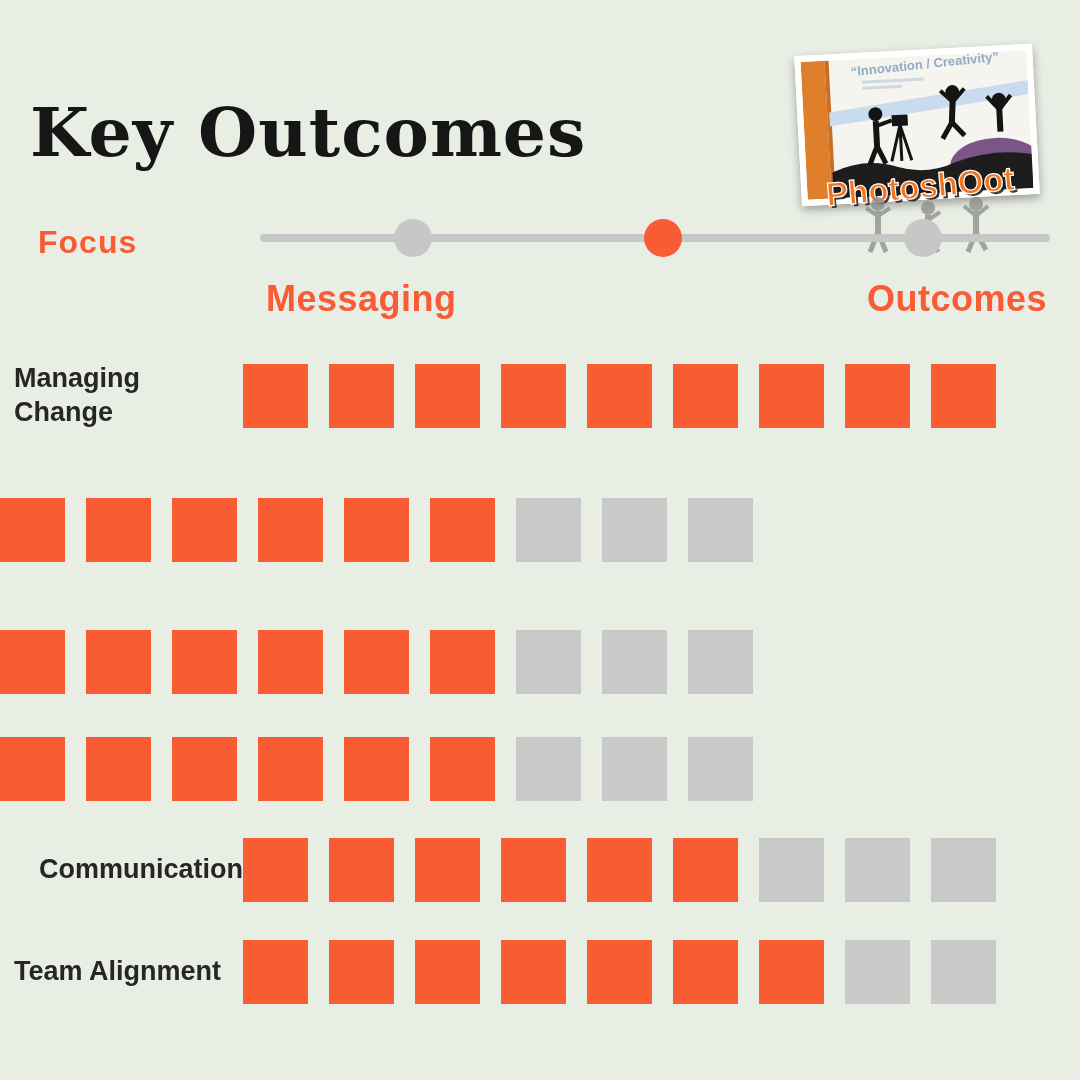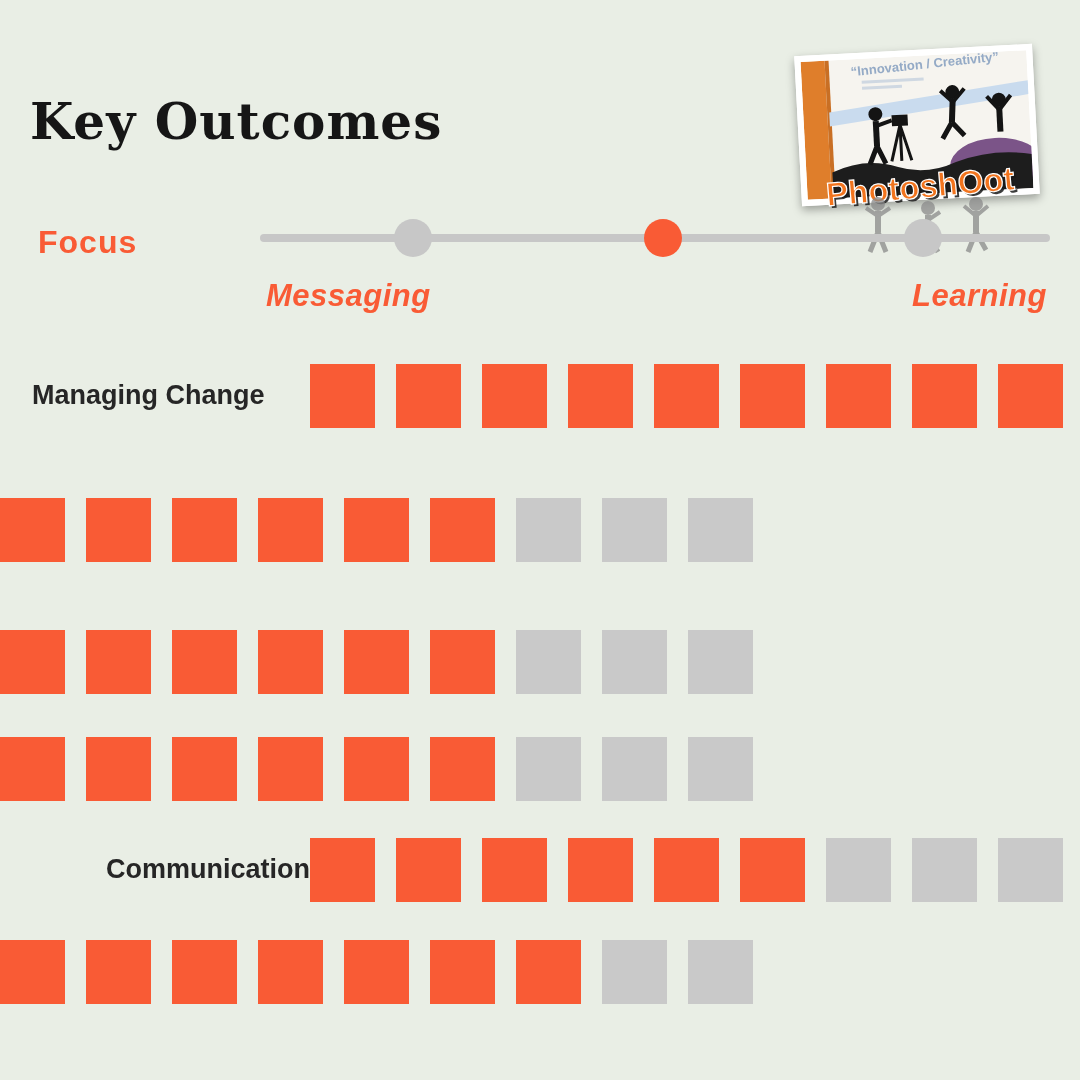--- a/index.html
+++ b/index.html
@@ -22,7 +22,7 @@
   .title{
     position:absolute;left:30px;top:92px;
     font-family:"DejaVu Serif",serif;
-    font-weight:bold;font-size:50px;color:#161616;letter-spacing:1px;
+    font-weight:bold;font-size:68px;color:#161616;letter-spacing:1px;
   }
 
   

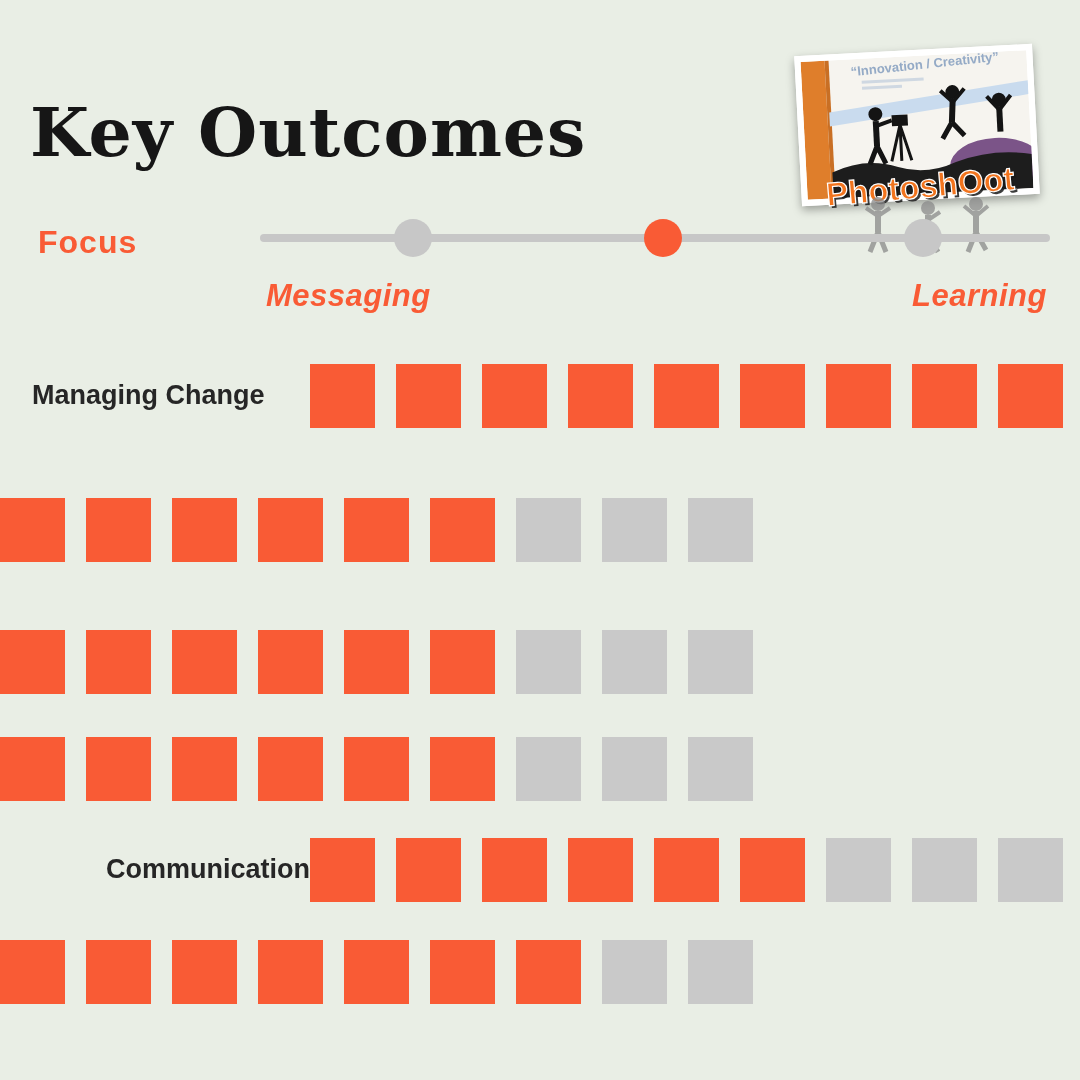--- a/index.html
+++ b/index.html
@@ -40,7 +40,7 @@
   .dot.orange{background:var(--orange);}
   .slider-caption{
     position:absolute;top:278px;
-    font-size:31px;font-weight:800;color:var(--orange);letter-spacing:.5px;font-style:italic;
+    font-size:36px;font-weight:800;color:var(--orange);letter-spacing:.5px;
   }
   .slider-caption.left{left:266px;}
   .slider-caption.right{right:33px;}

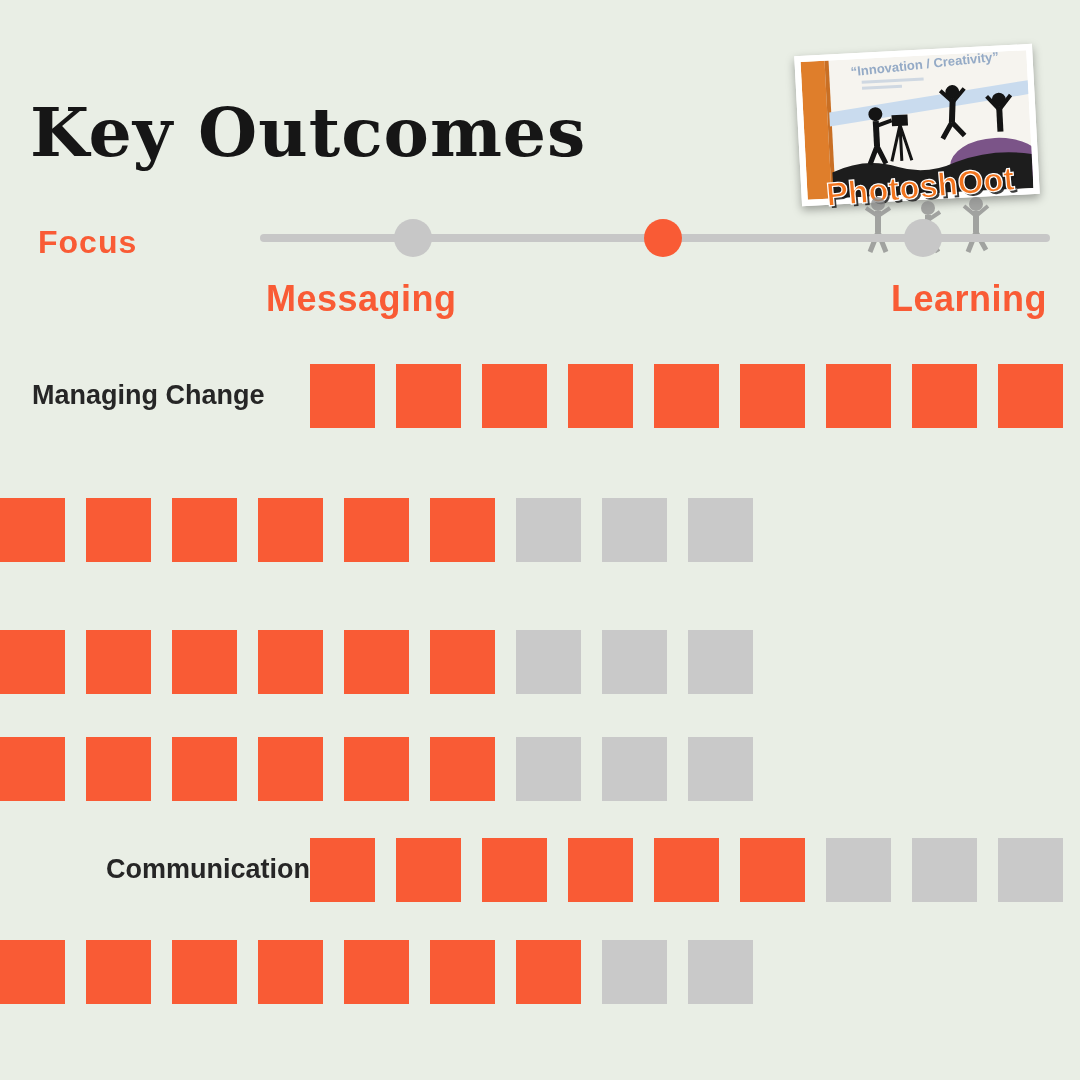--- a/index.html
+++ b/index.html
@@ -147,7 +147,7 @@
       <div class="dot gray" style="left: 644px;"></div>
     </div>
   <div class="slider-caption left">Messaging</div>
-  <div class="slider-caption right">Learning</div>
+  <div class="slider-caption right">Outcomes</div>
 
   <div class="grid">
       <div class="outcome-row" style="top: 364px;">

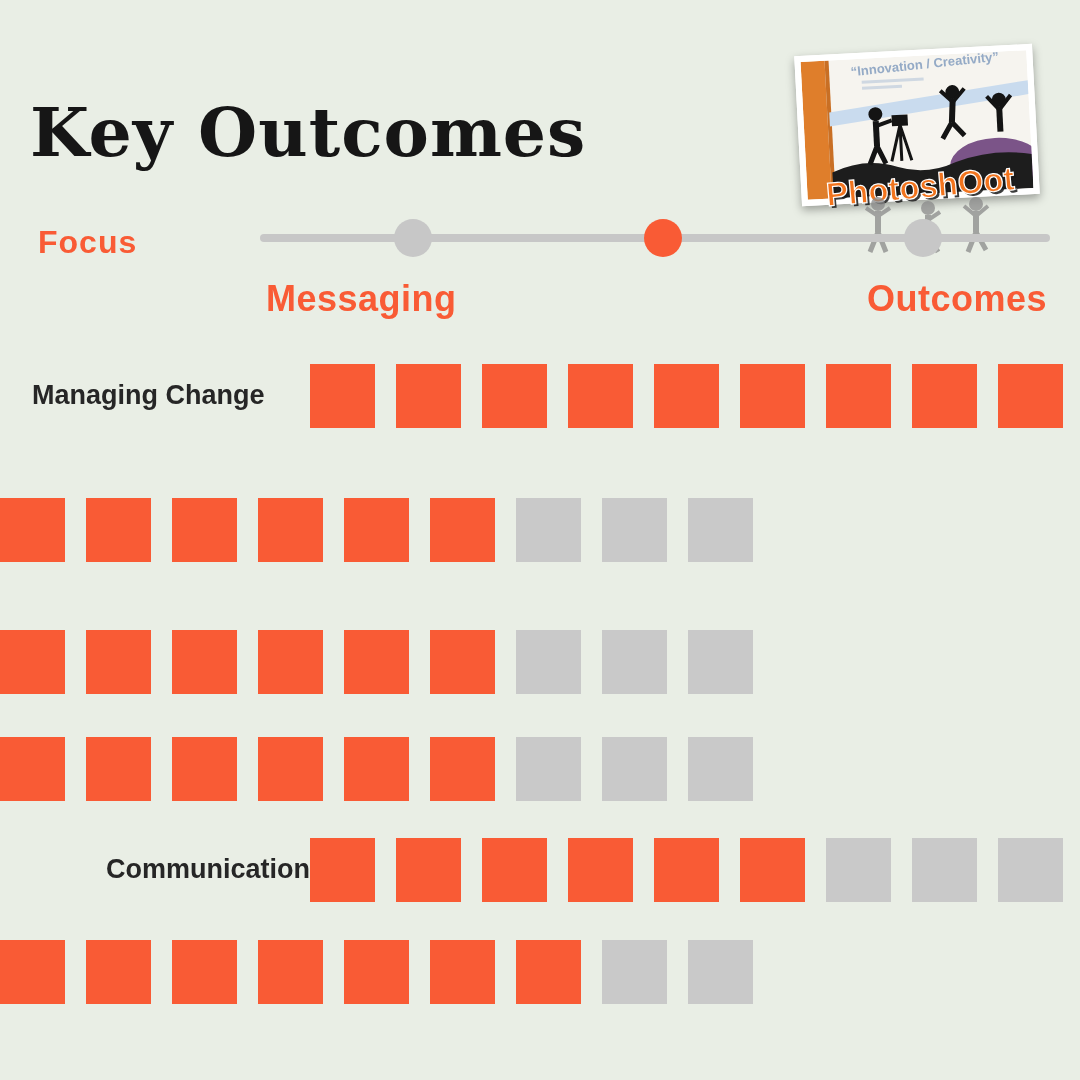--- a/index.html
+++ b/index.html
@@ -51,7 +51,7 @@
     display:flex;align-items:center;
   }
   .row-label{
-    width:310px;padding-left:32px;flex:none;
+    width:243px;padding-left:14px;flex:none;
     font-size:27px;font-weight:800;color:var(--ink);line-height:1.25;
   }
   .squares{display:flex;gap:21px;}

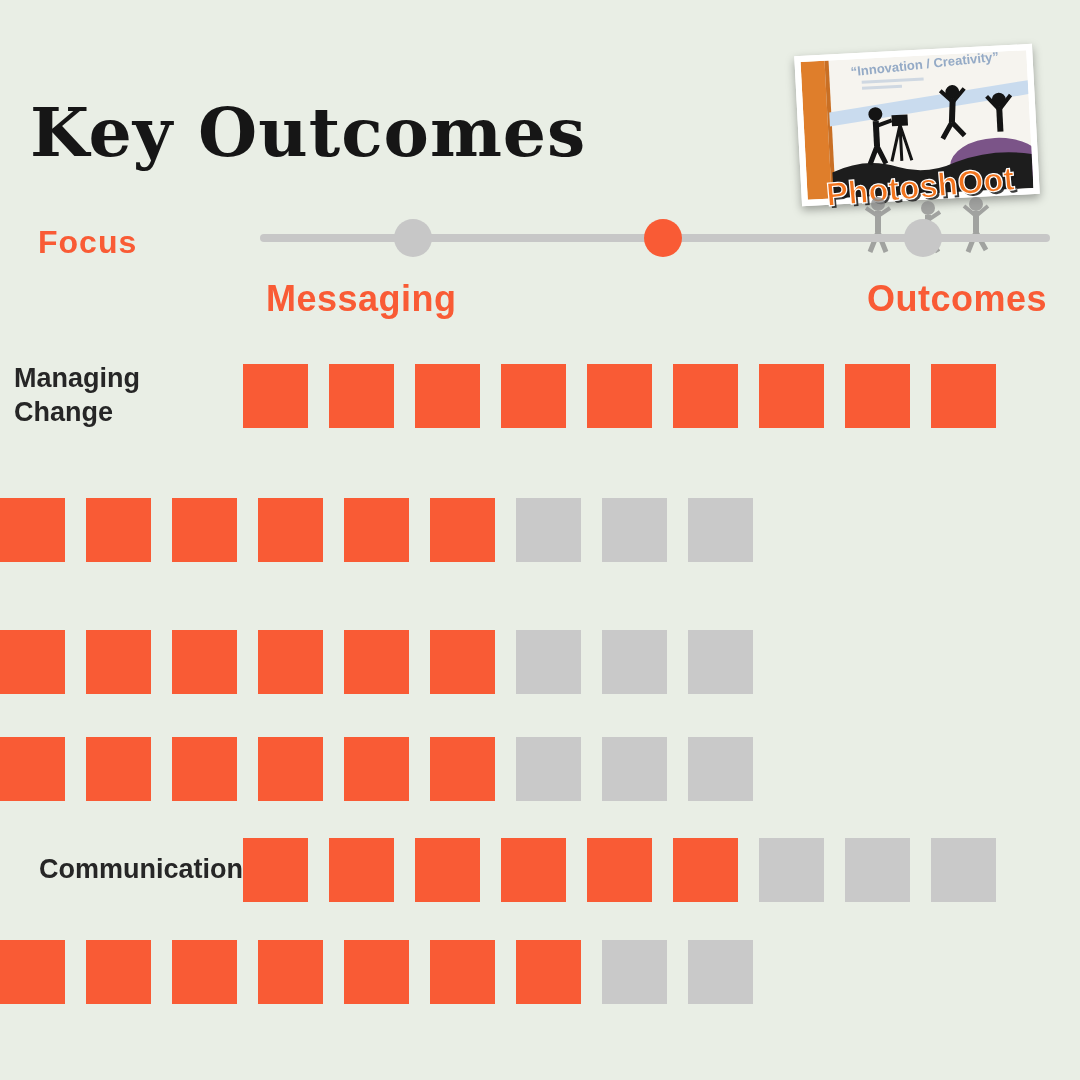--- a/index.html
+++ b/index.html
@@ -218,6 +218,7 @@
         </div>
       </div>
       <div class="outcome-row" style="top: 940px;">
+        <div class="row-label">Team Alignment</div>
         <div class="squares">
           <span class="square filled"></span>
           <span class="square filled"></span>

